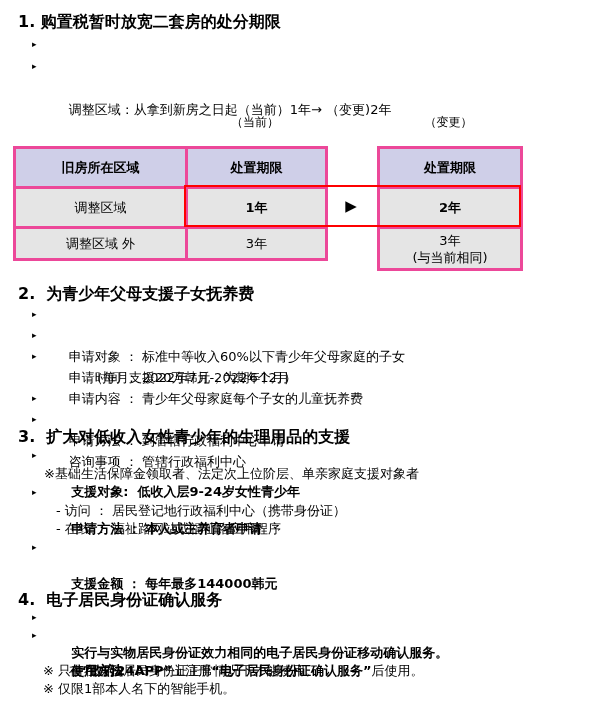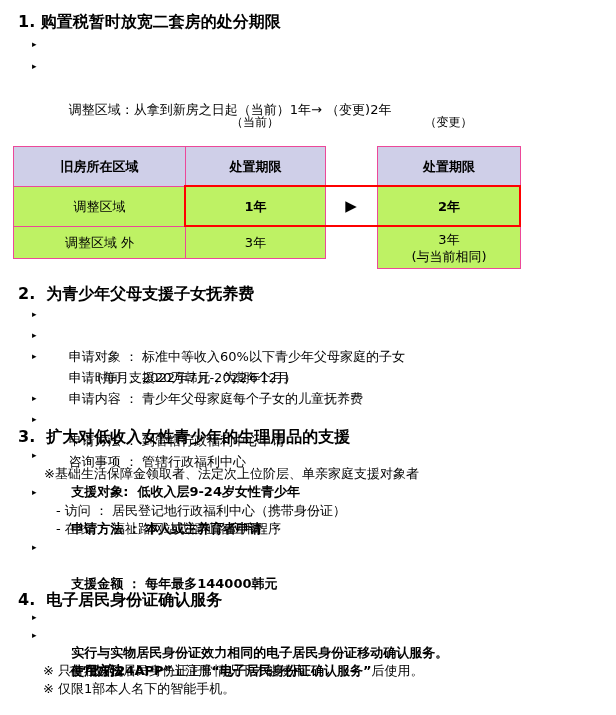--- a/index.html
+++ b/index.html
@@ -28,7 +28,7 @@
   #lbl-cur{left:185px;width:140px;}
   #lbl-chg{left:377px;width:143px;}
   table.tbl{position:absolute;top:146px;border-collapse:collapse;table-layout:fixed;}
-  .tbl td{border:1px solid #ec4899;text-align:center;vertical-align:middle;
+  .tbl td{border:3px solid #ec4899;text-align:center;vertical-align:middle;
           font-size:13px;padding:0;margin-top:22px;}
   .tbl tr.hd td{background:#cfcfe8;font-weight:bold;}
   .tbl td.bd{background:#bef264;}

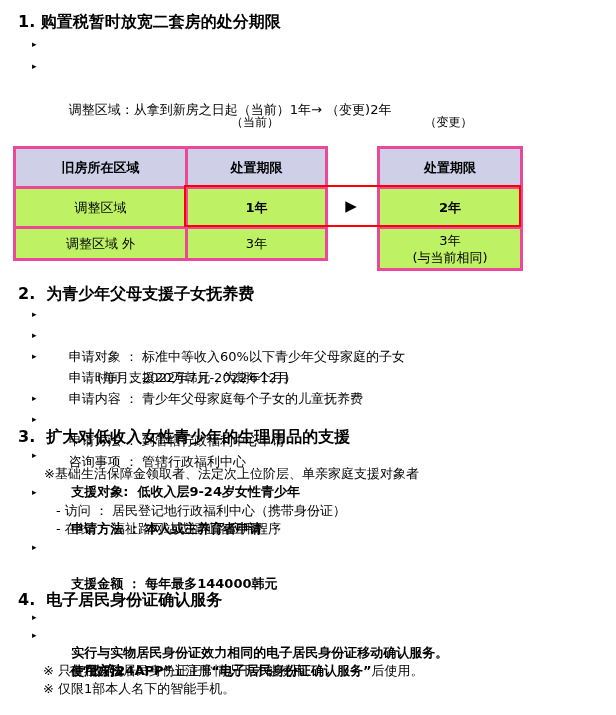--- a/index.html
+++ b/index.html
@@ -31,7 +31,7 @@
   .tbl td{border:3px solid #ec4899;text-align:center;vertical-align:middle;
           font-size:13px;padding:0;margin-top:22px;}
   .tbl tr.hd td{background:#cfcfe8;font-weight:bold;}
-  .tbl td.bd{background:#bef264;}
+  .tbl td.bd{background:#e5e5e5;}
   .t1{left:13px;width:312px;}
   .t2{left:377px;width:143px;}
   .cell2{line-height:17px;font-size:13px;}

